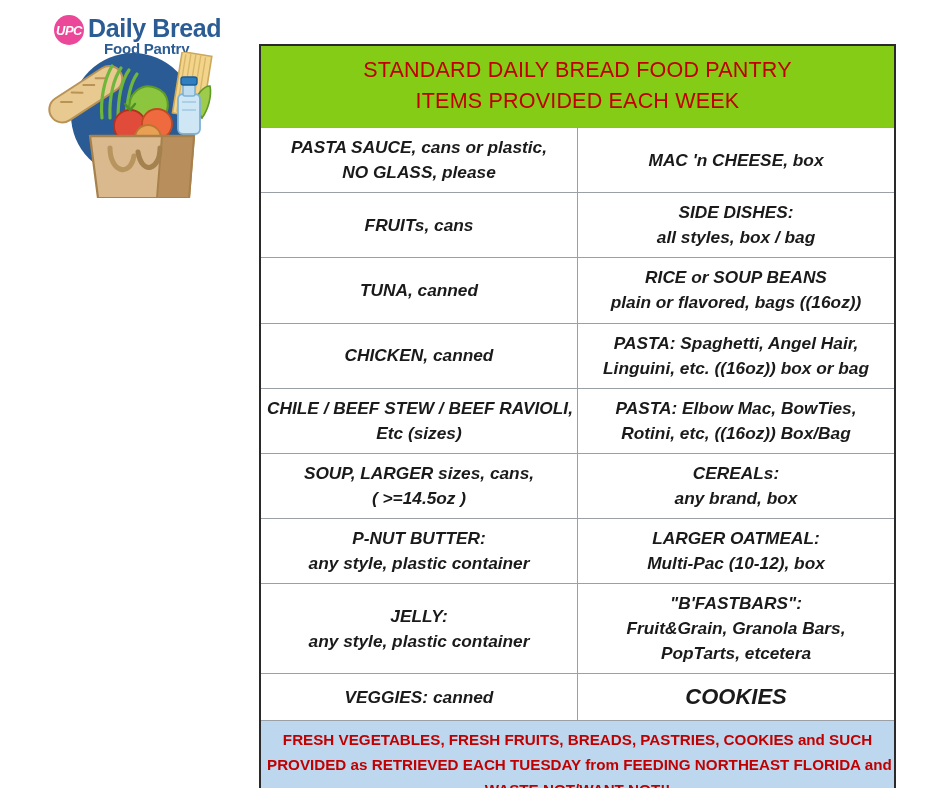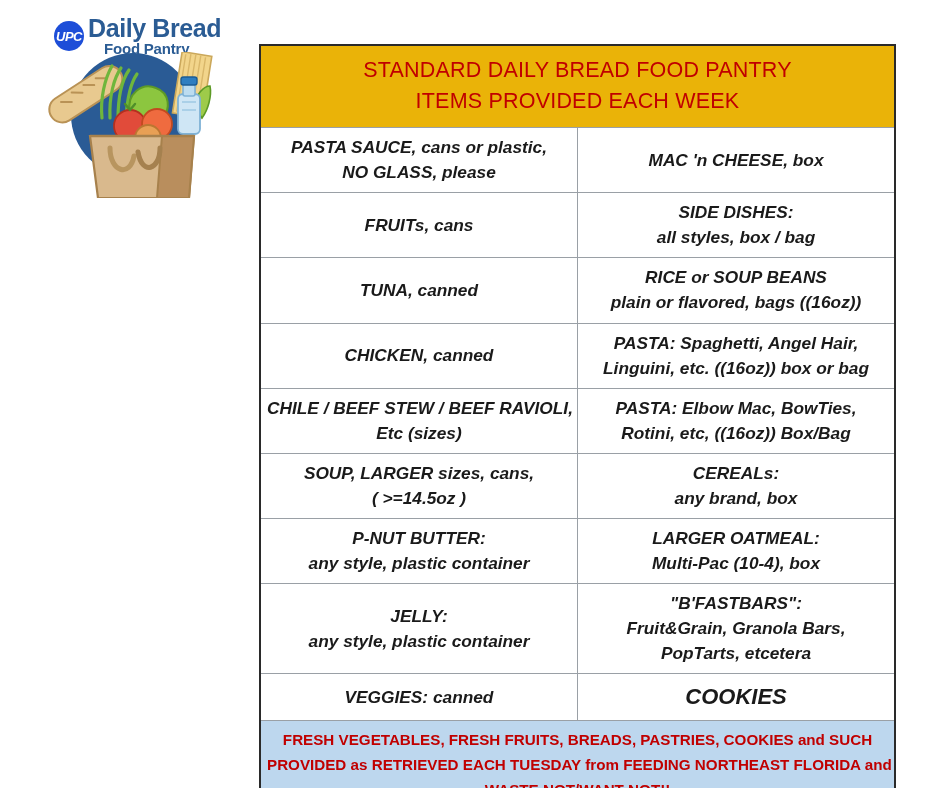--- a/index.html
+++ b/index.html
@@ -33,11 +33,11 @@
   #upc-badge {
     position: absolute;
     left: 28px;
-    top: 7px;
+    top: 1px;
     width: 30px;
     height: 30px;
     border-radius: 50%;
-    background: #1d4ed8;
+    background: #ec4899;
     color: #ffffff;
     font-size: 13px;
     font-weight: bold;

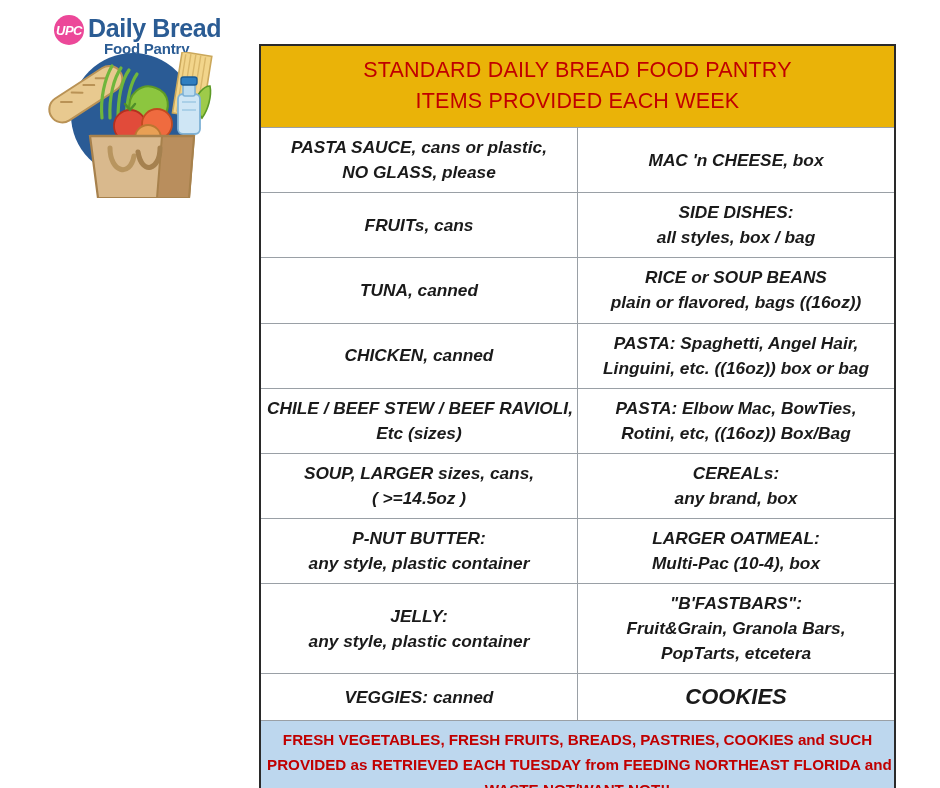--- a/index.html
+++ b/index.html
@@ -92,7 +92,7 @@
     vertical-align: middle;
   }
   #table-title-cell {
-    background: #eab308;
+    background: #84cc16;
     color: #c00000;
     text-align: center;
     font-size: 21.5px;

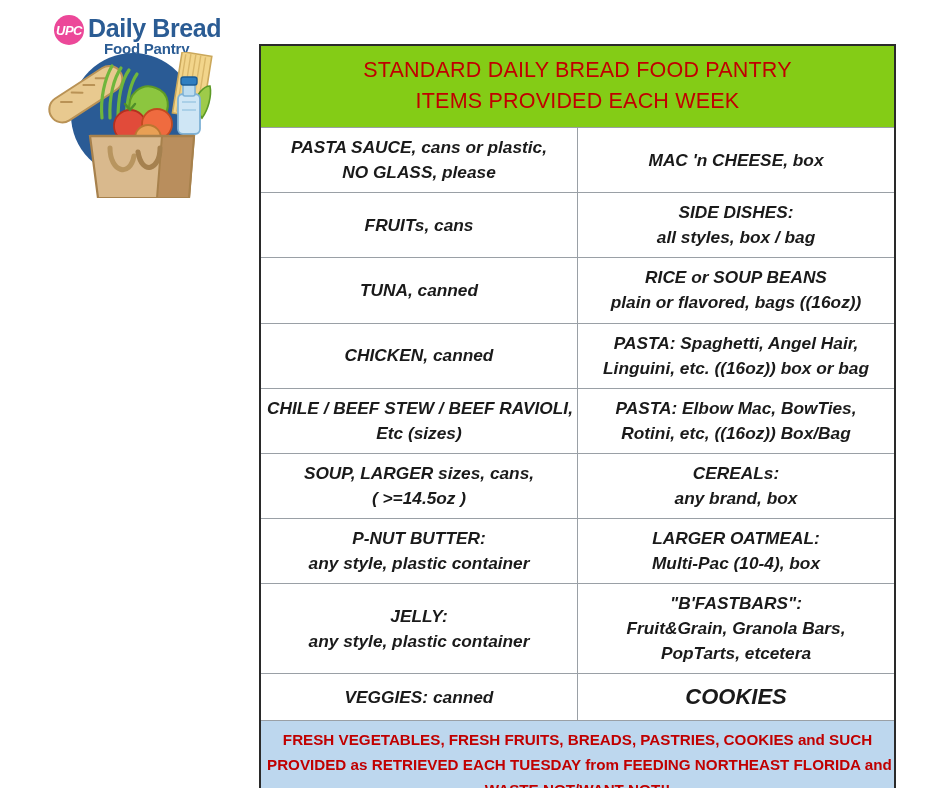--- a/index.html
+++ b/index.html
@@ -269,7 +269,7 @@
       </td>
       <td class="item-cell col-right">
         <span class="ln">LARGER OATMEAL:</span>
-        <span class="ln">Multi-Pac (10-4), box</span>
+        <span class="ln">Multi-Pac (10-12), box</span>
       </td>
     </tr>
 

